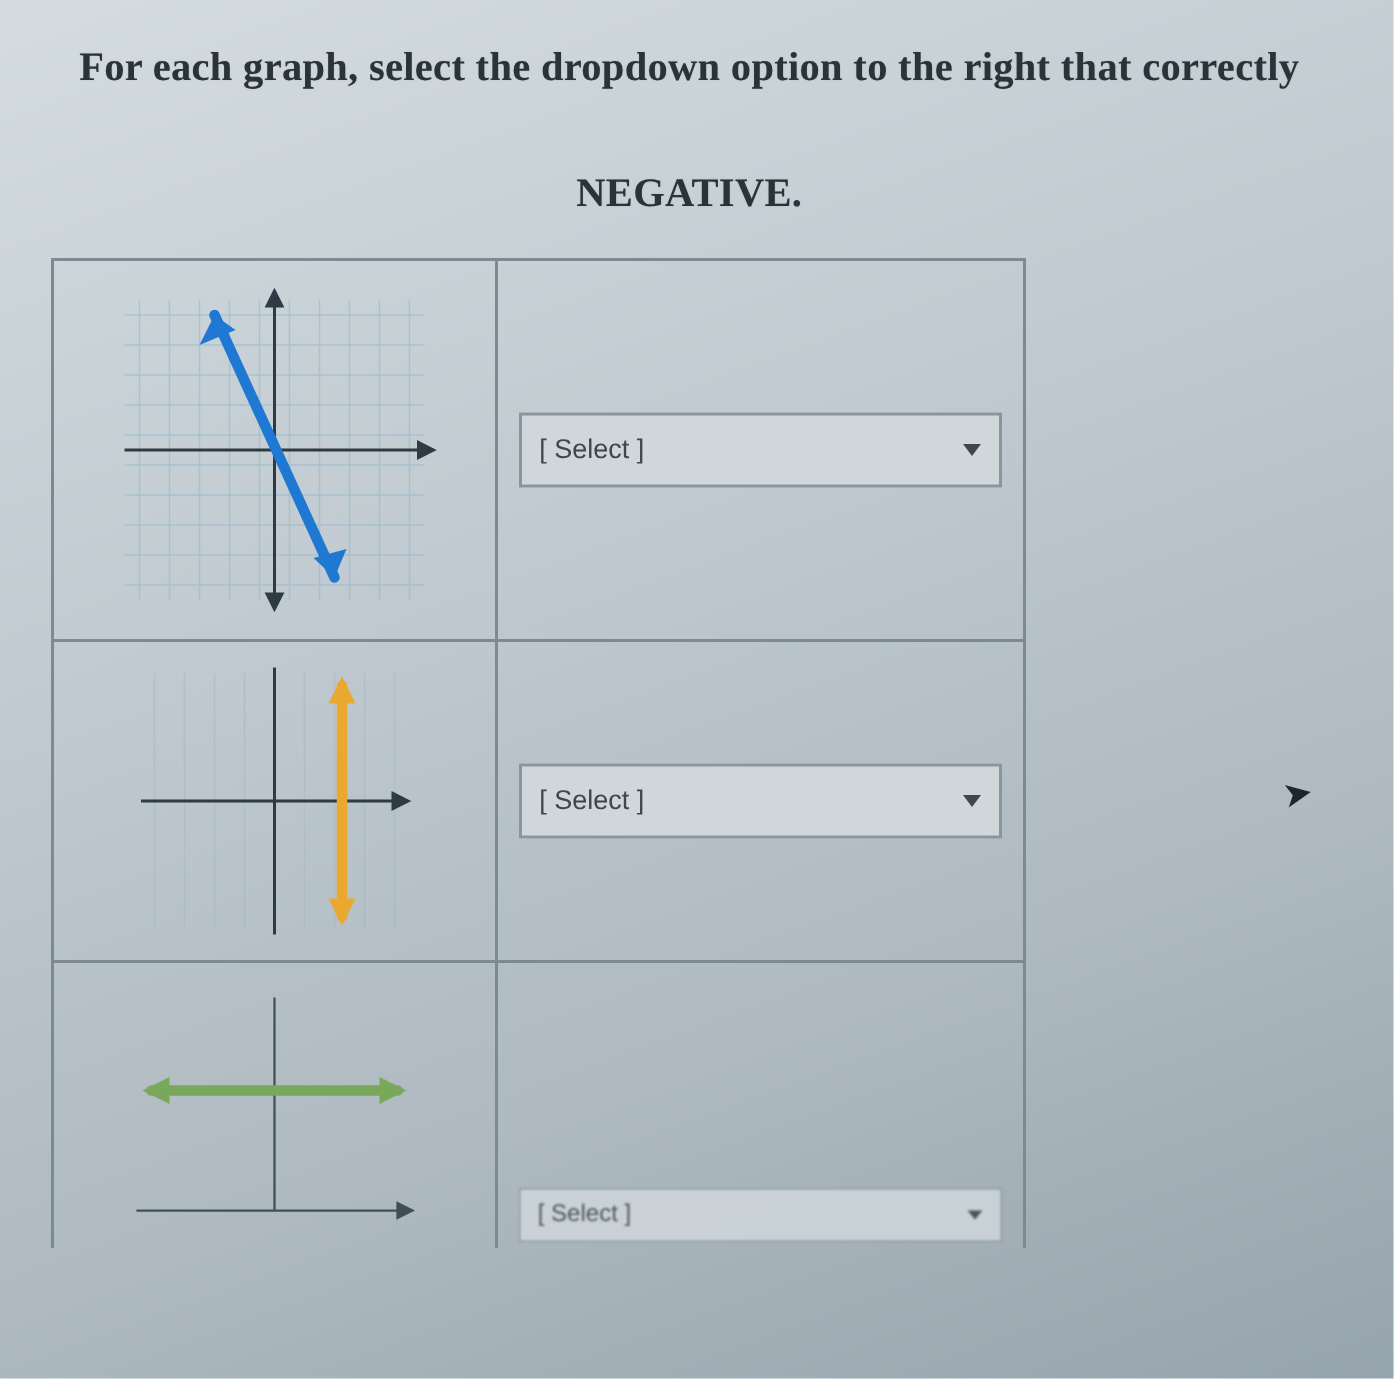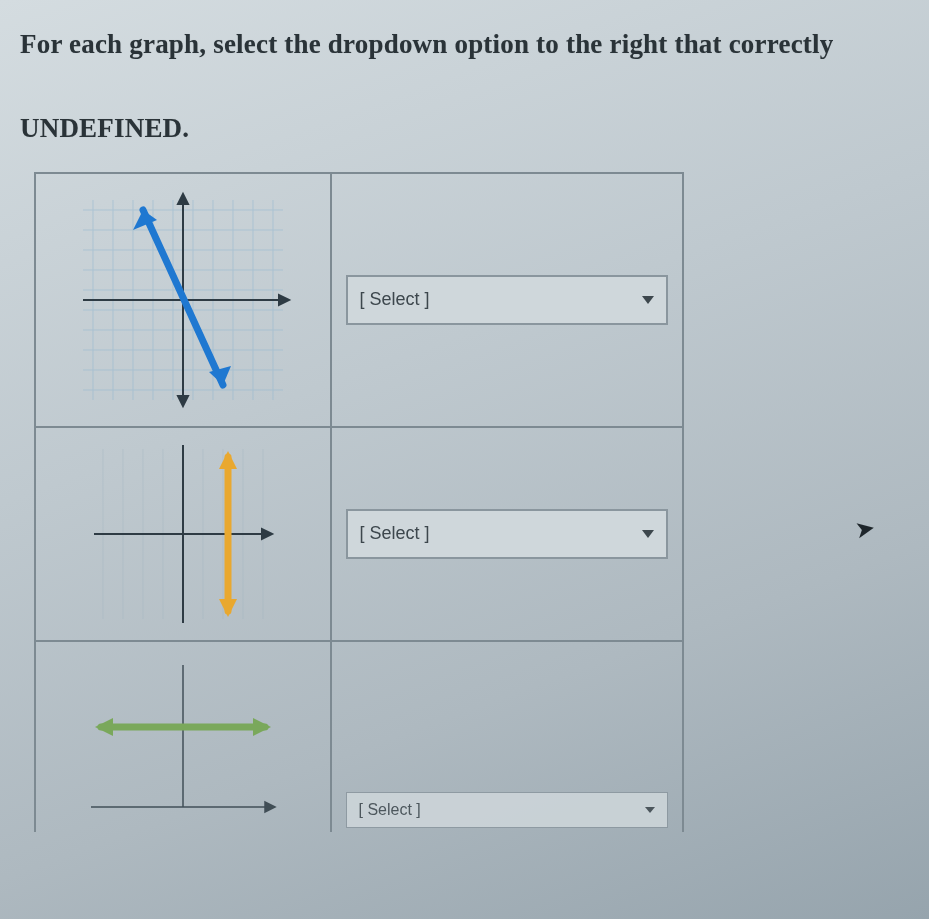--- a/index.html
+++ b/index.html
@@ -13,6 +13,7 @@
   }
   .page{
     padding:24px 30px 0 20px;
+    text-align:center;
   }
   .question{
     font-size:27px;

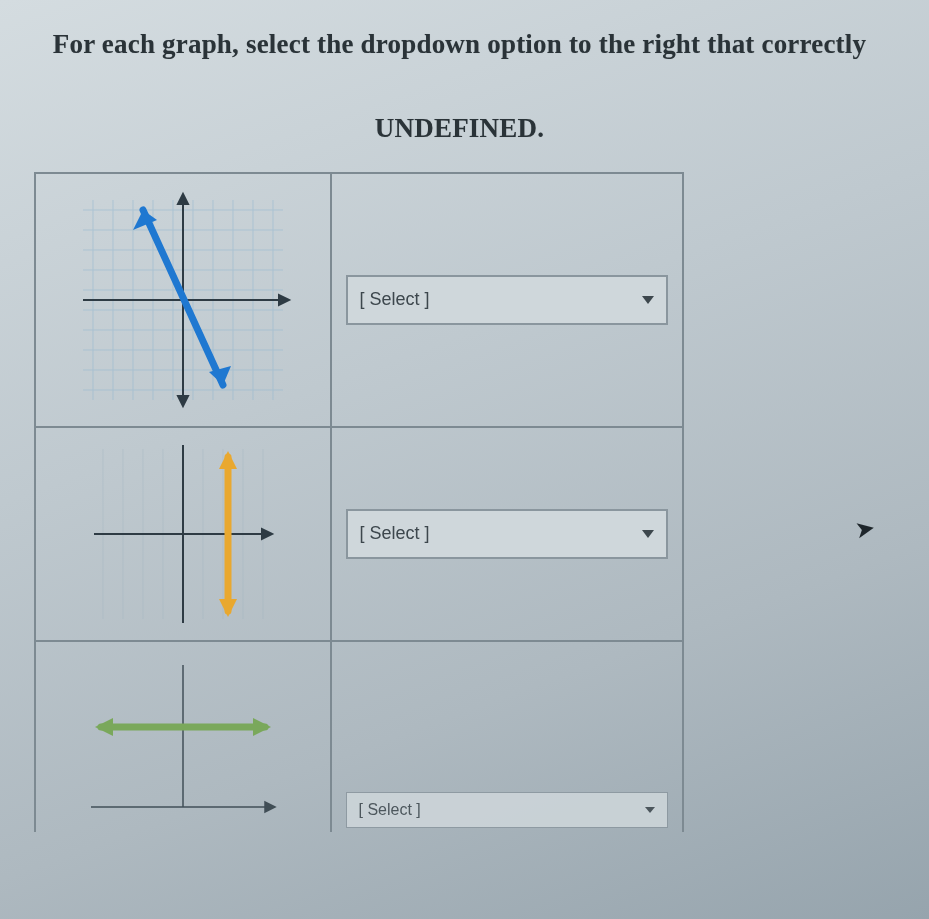--- a/index.html
+++ b/index.html
@@ -85,7 +85,7 @@
   <div class="question">
     <span>For each graph, select the dropdown option to the right that correctly</span><br>
     <br>
-    <span>UNDEFINED.</span>
+    <span>NEGATIVE.</span>
   </div>
 
   <table class="qtable">

